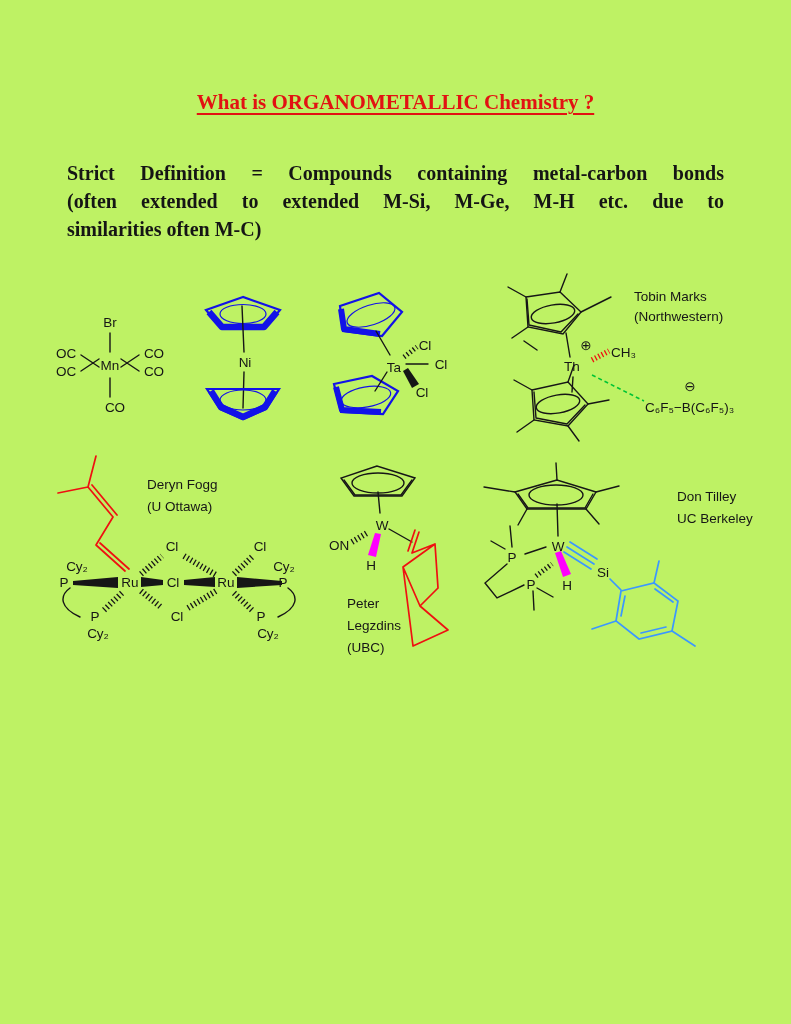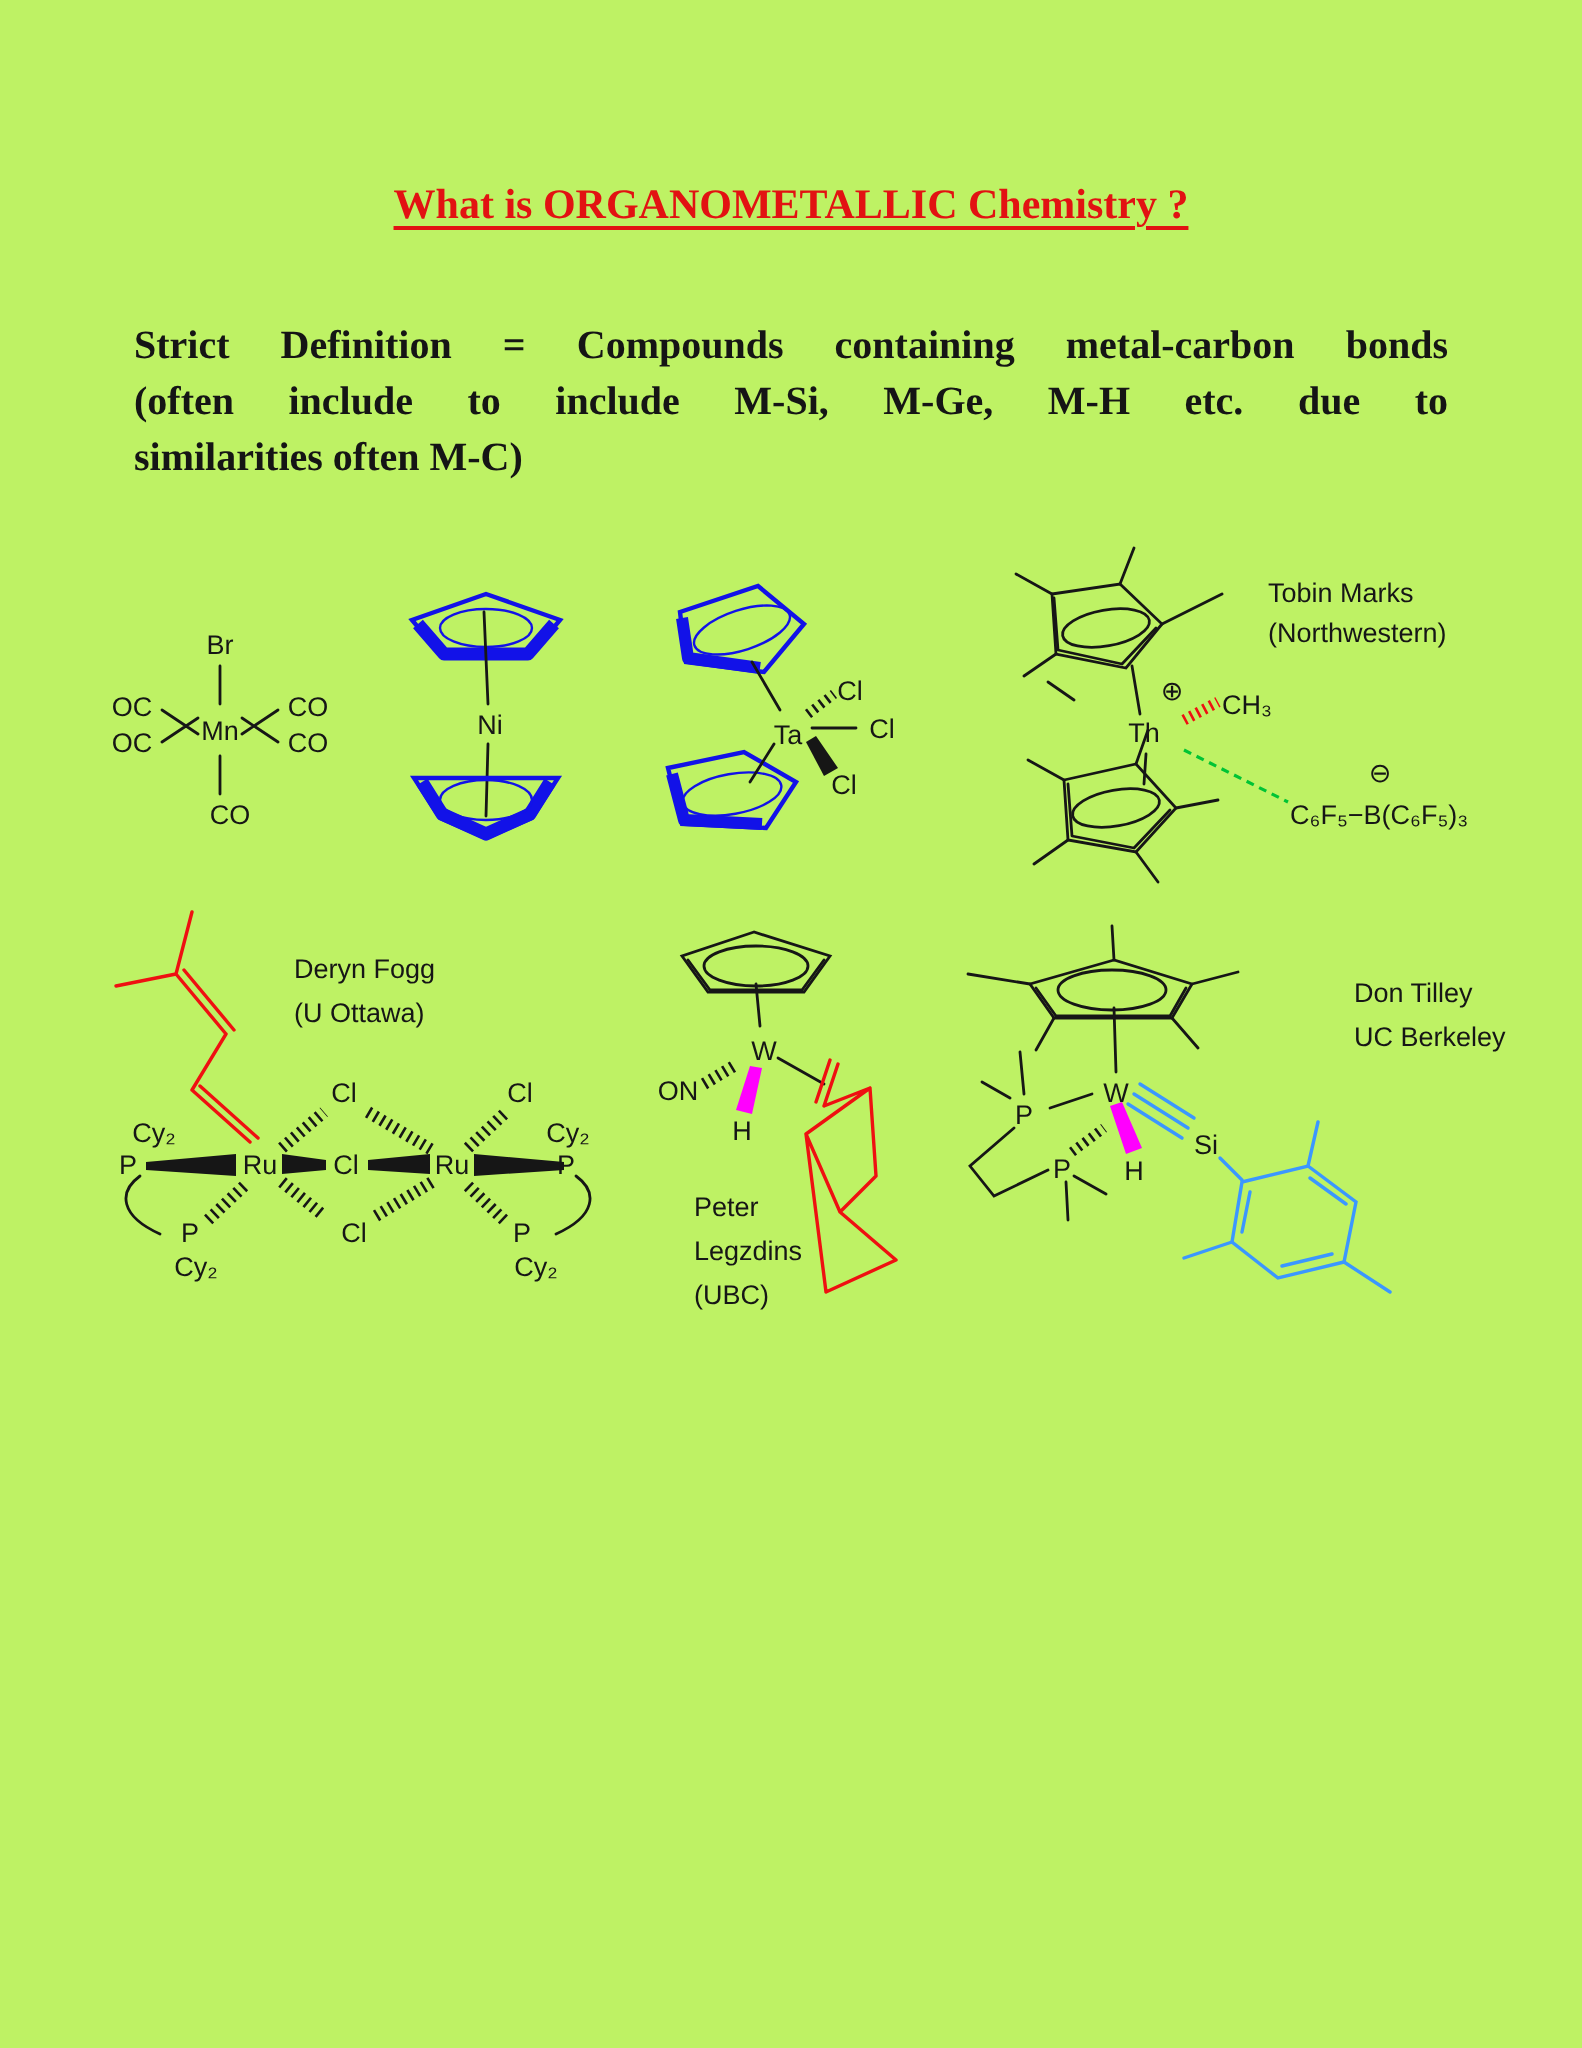--- a/index.html
+++ b/index.html
@@ -42,7 +42,7 @@
 
   <div class="def">
     <div class="j">Strict Definition = Compounds containing metal-carbon bonds</div>
-    <div class="j">(often include to include M-Si, M-Ge, M-H etc. due to</div>
+    <div class="j">(often extended to extended M-Si, M-Ge, M-H etc. due to</div>
     <div>similarities often M-C)</div>
   </div>
 

